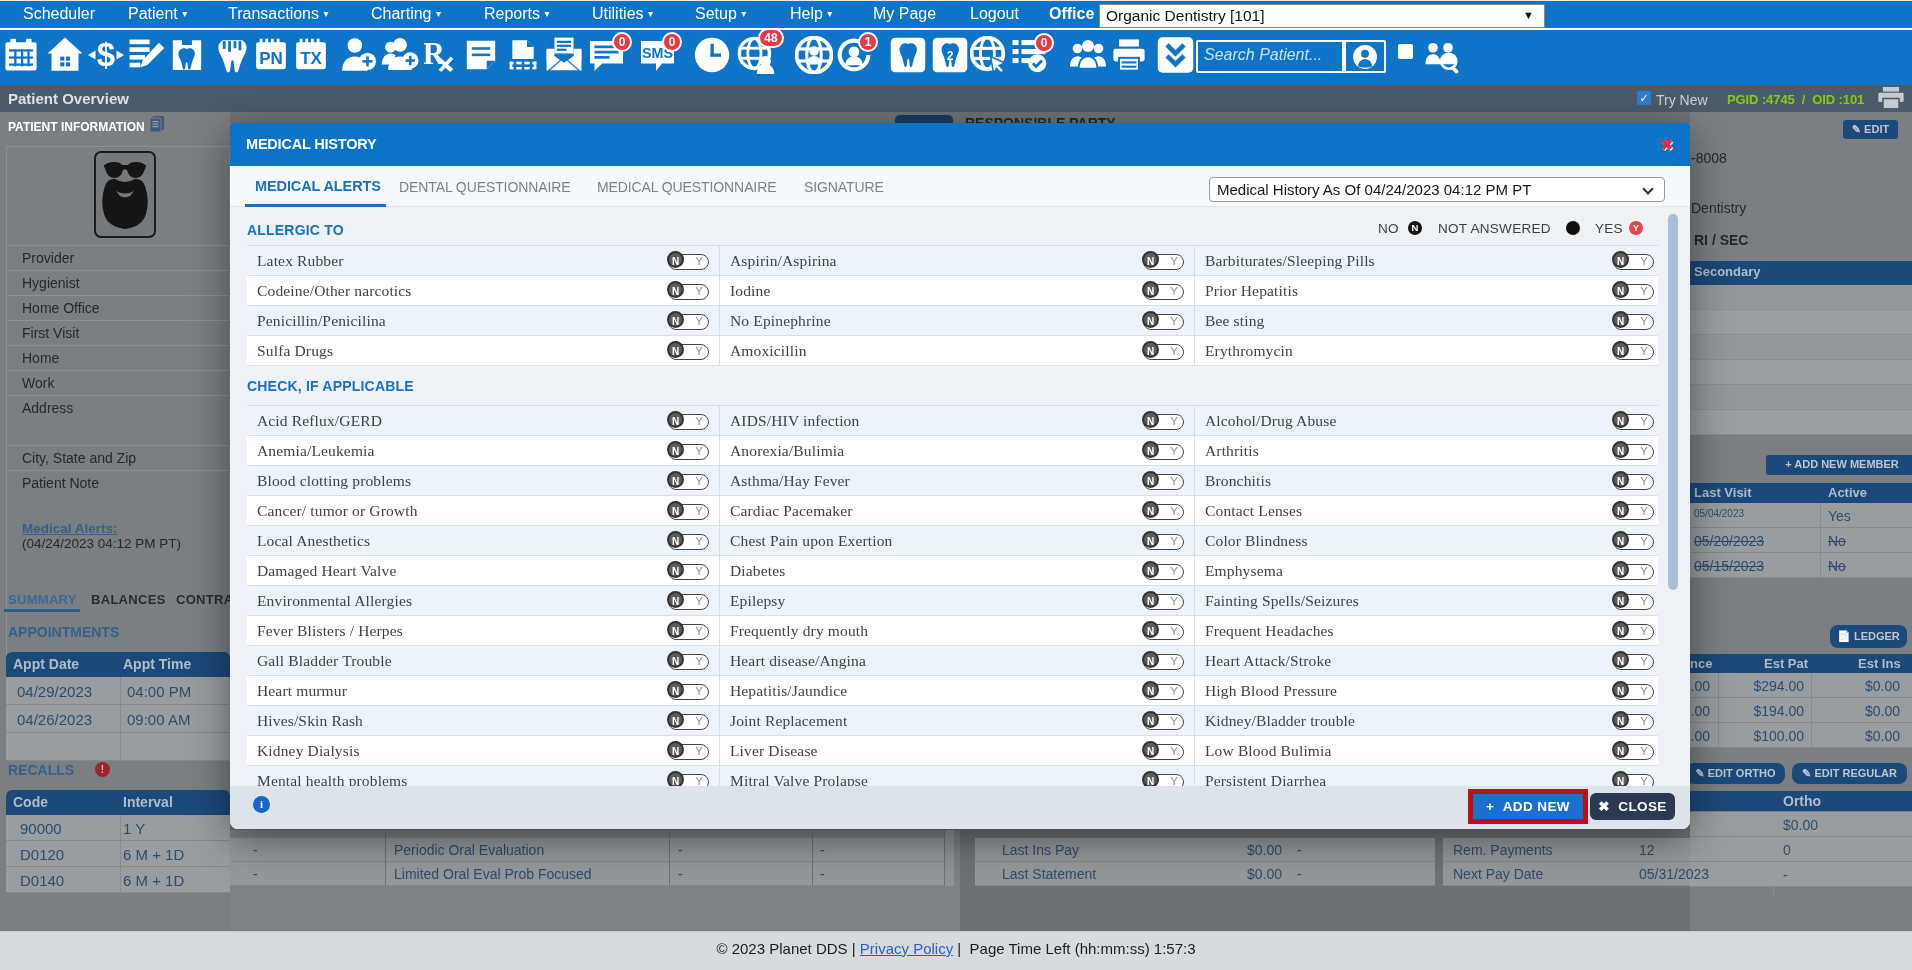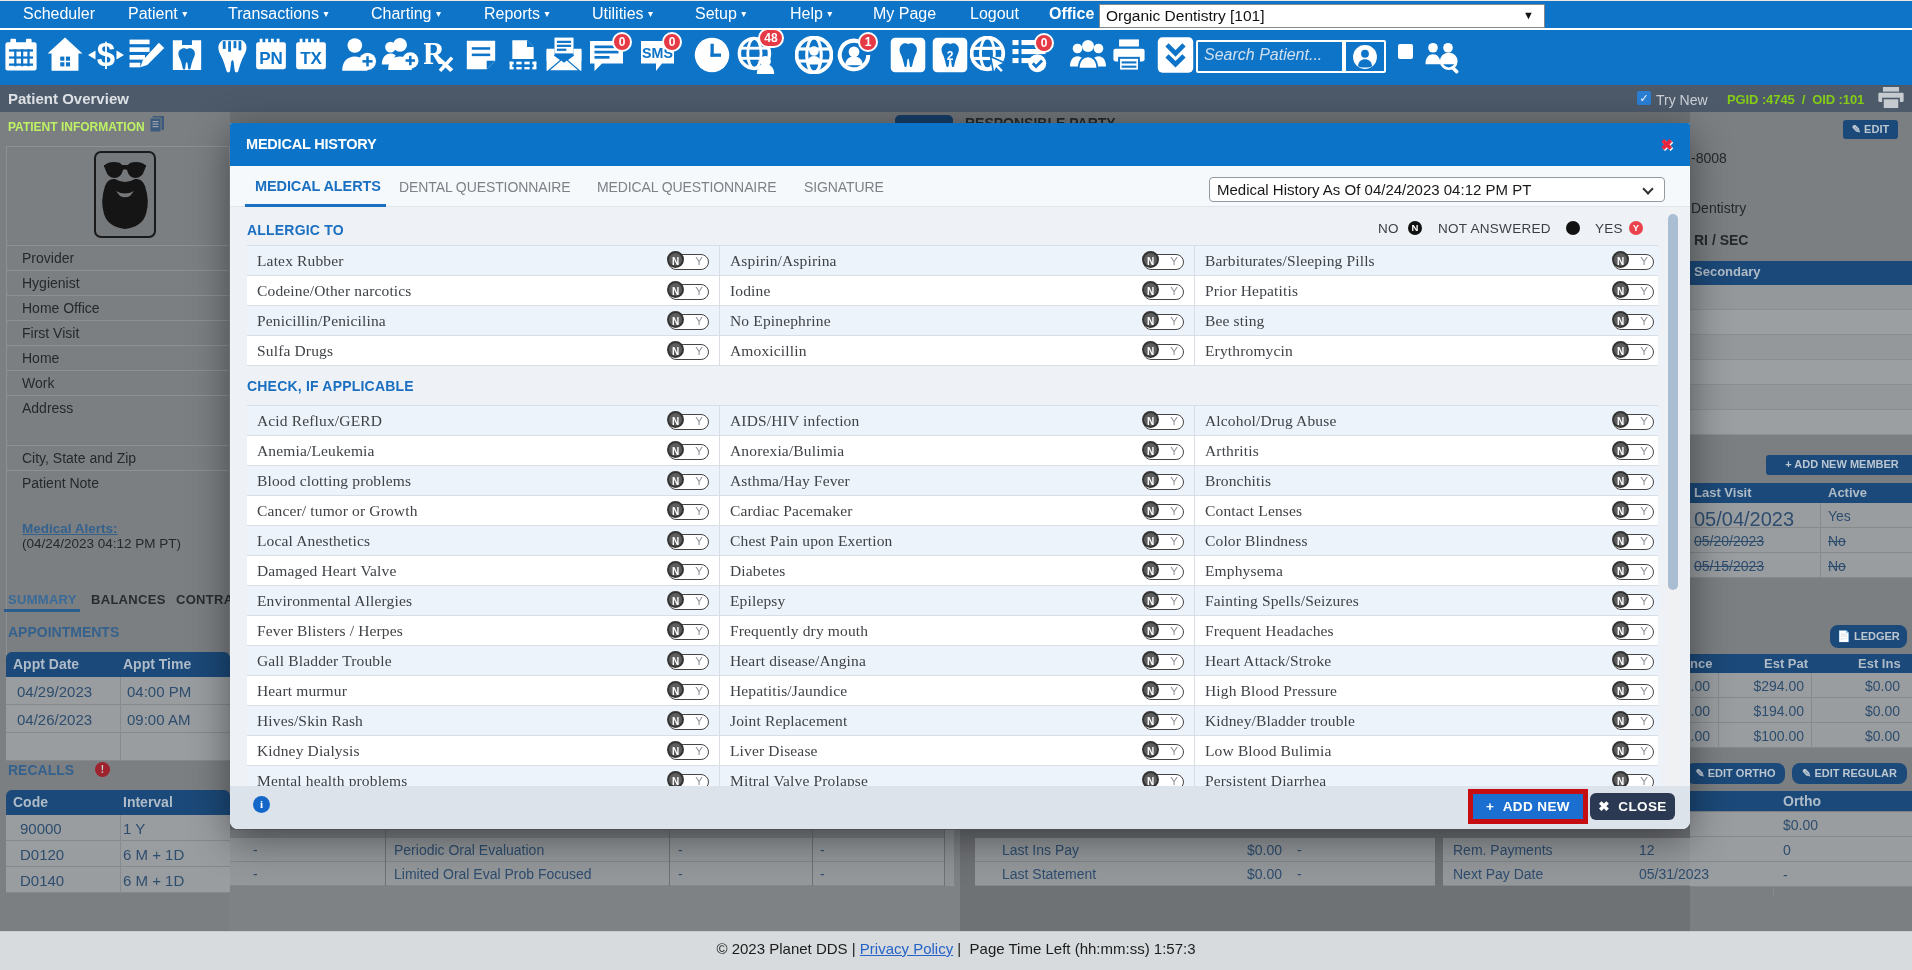--- a/index.html
+++ b/index.html
@@ -351,7 +351,7 @@
   </div>
   <div id="content">
       <div class="abs" style="left:0;top:0;width:230px;height:823px;background:#7b7f82"></div>
-<div class="abs dblue" style="left:8px;top:8px;font-size:12px;letter-spacing:0;color:#bef264">PATIENT INFORMATION</div>
+<div class="abs dblue" style="left:8px;top:8px;font-size:12px;letter-spacing:0;color:#ffffff">PATIENT INFORMATION</div>
 <svg class="abs" style="left:150px;top:4px" width="14" height="16" viewBox="0 0 14 16">
         <rect x="2.5" y="0" width="11.5" height="14" rx="1" fill="#3c5a7d"></rect>
         <rect x="0" y="2" width="11" height="14" rx="1" fill="#3c5a7d" stroke="#7b7f82" stroke-width="1"></rect>

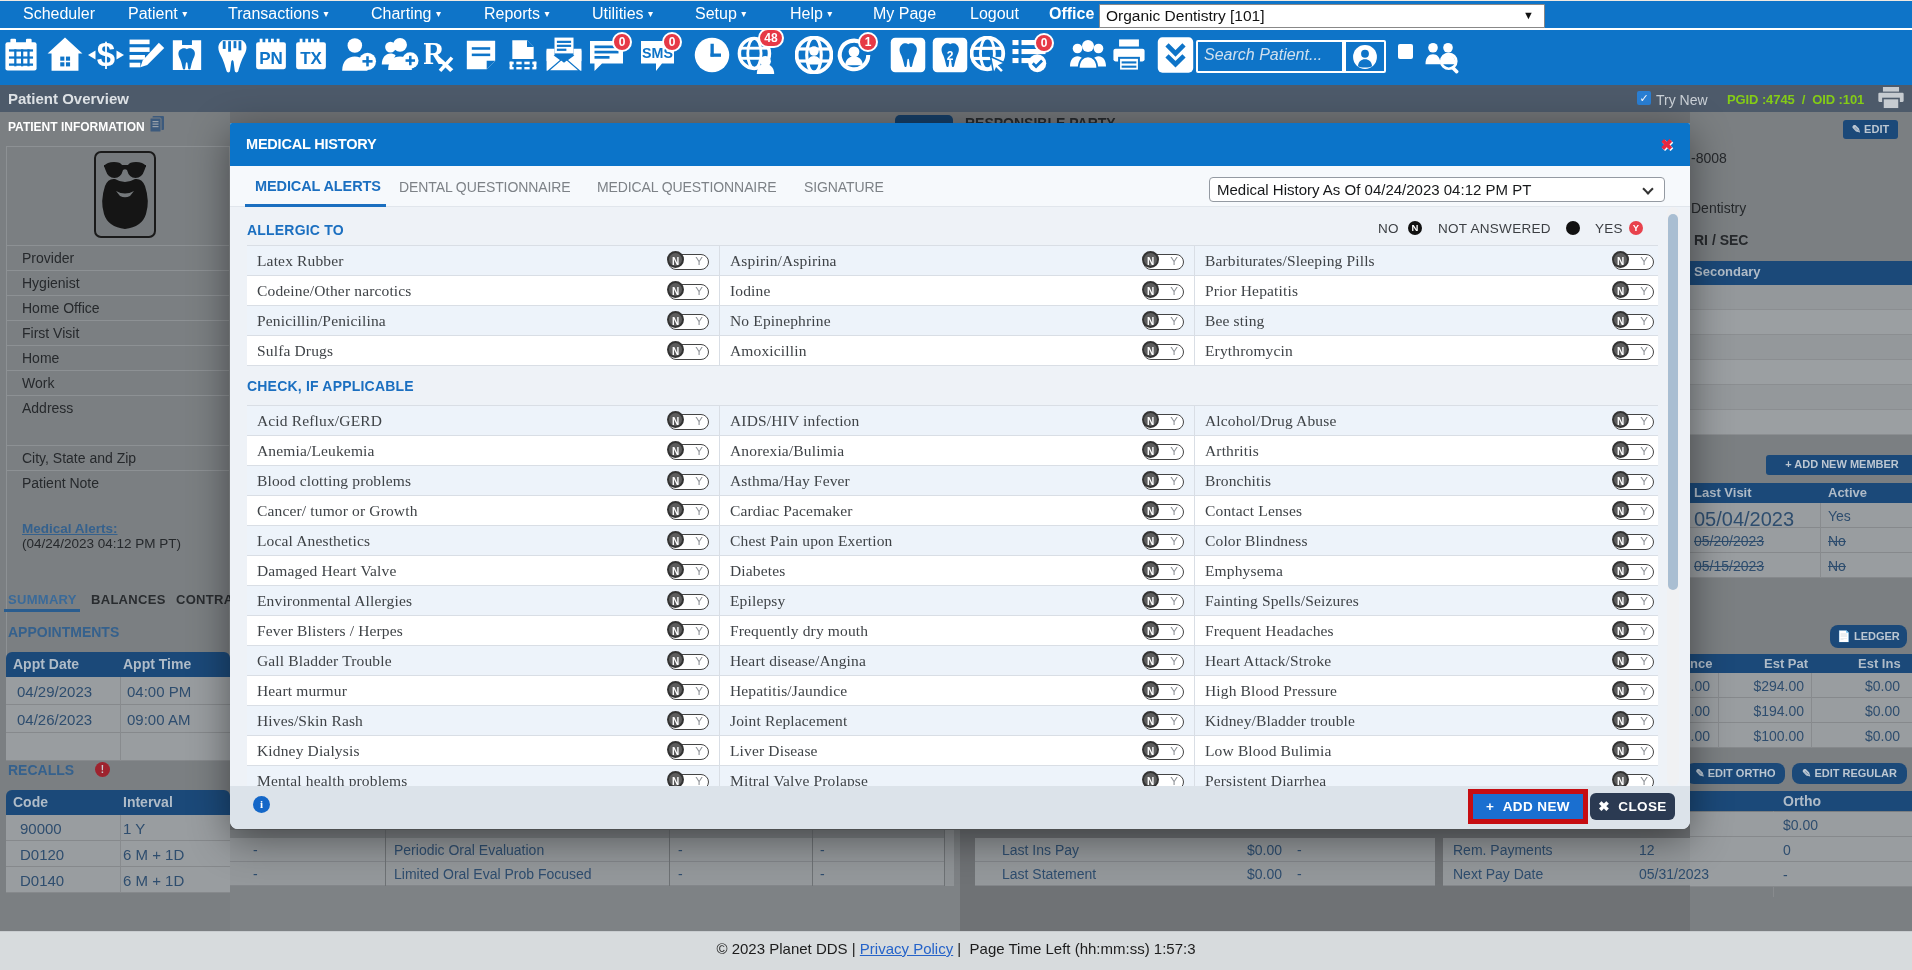--- a/index.html
+++ b/index.html
@@ -446,7 +446,7 @@
 <div class="abs dheadt" style="left:1828px;top:373px;font-weight:bold">Active</div>
 <div class="abs" style="left:1690px;top:391px;width:222px;height:25px;background:#999da0;border-bottom:1px solid #86898c"></div>
 <div class="abs" style="left:1820px;top:391px;width:1px;height:25px;background:#888b8e"></div>
-<div class="abs dtb" style="left:1694px;top:396px;font-size:20px">05/04/2023</div>
+<div class="abs dtb" style="left:1694px;top:396px;font-size:10px">05/04/2023</div>
 <div class="abs dtb" style="left:1828px;top:396px;font-size:14px">Yes</div>
 <div class="abs" style="left:1690px;top:416px;width:222px;height:25px;background:#999da0;border-bottom:1px solid #86898c"></div>
 <div class="abs" style="left:1820px;top:416px;width:1px;height:25px;background:#888b8e"></div>

